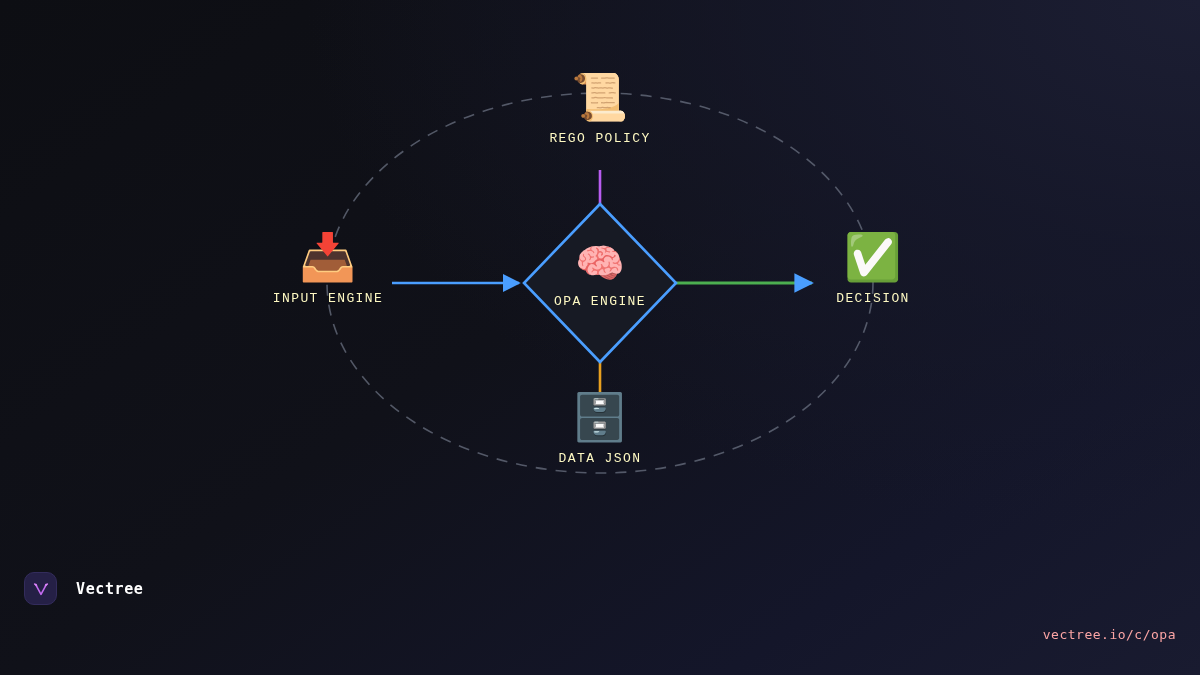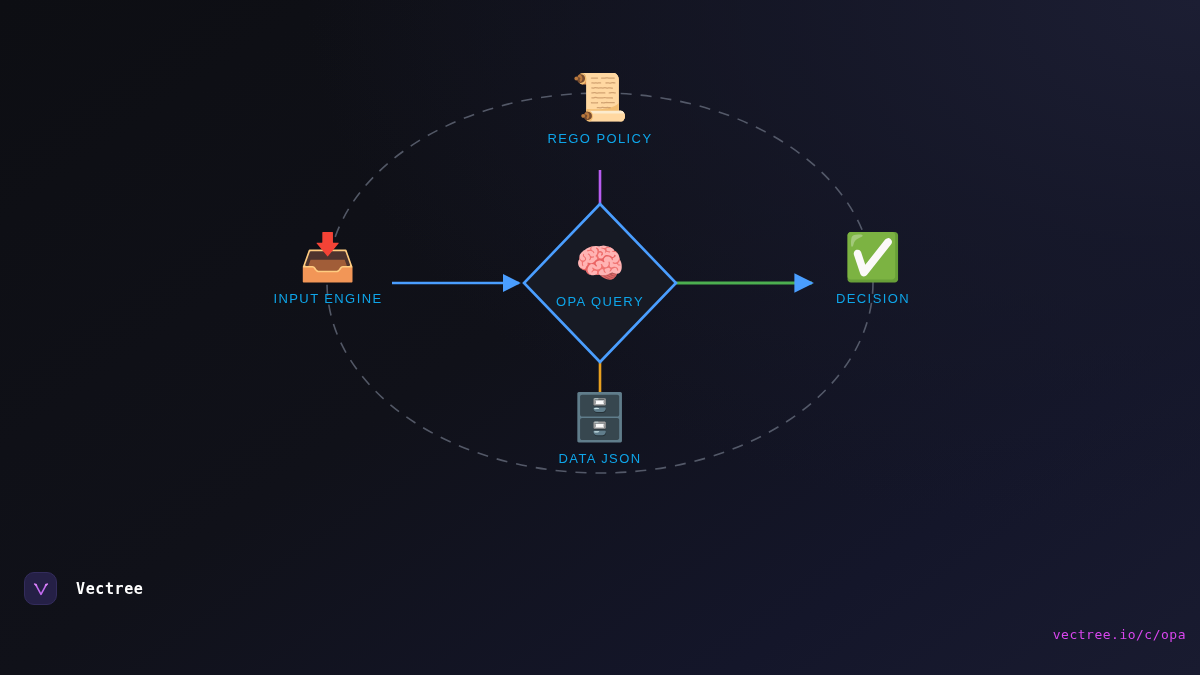--- a/index.html
+++ b/index.html
@@ -64,10 +64,10 @@
 
   .node-label {
     margin-top: 11px;
-    font-family: Liberation Sans, sans-serif;
+    font-family: Liberation Mono, monospace;
     font-size: 13px;
     letter-spacing: 1.4px;
-    color: #0ea5e9;
+    color: #fef9c3;
     text-align: center;
   }
 

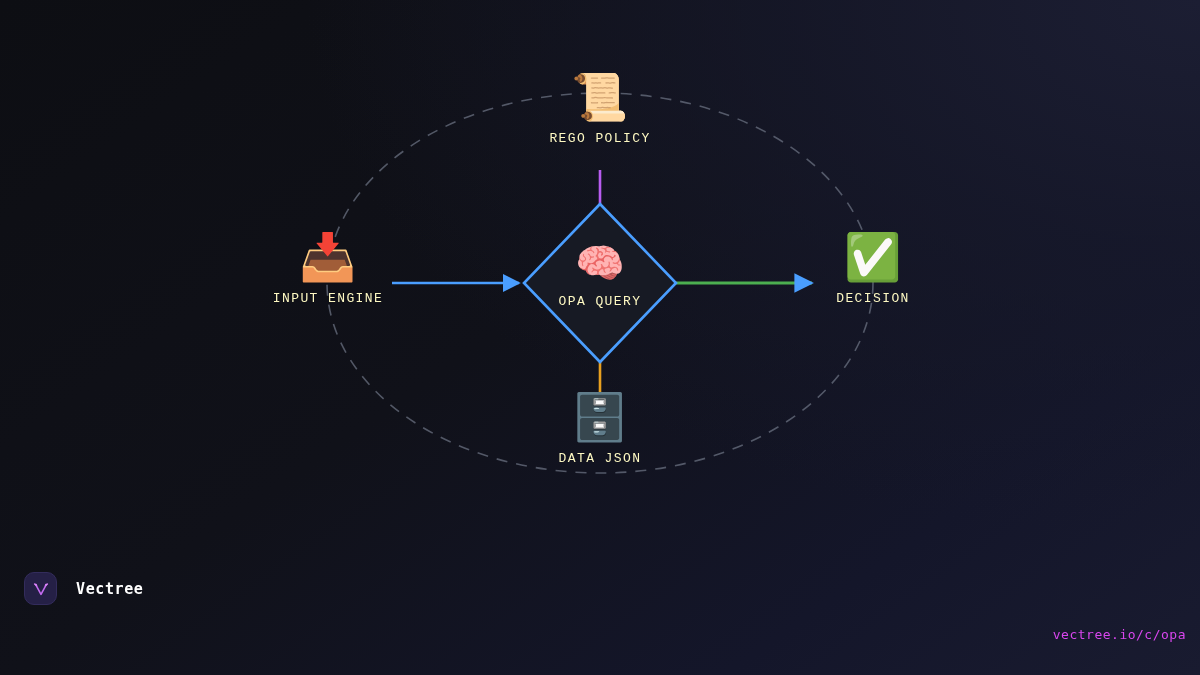--- a/index.html
+++ b/index.html
@@ -187,7 +187,7 @@
 
   <div class="node" id="node-engine">
     <span class="node-emoji">🧠</span>
-    <span class="node-label">OPA QUERY</span>
+    <span class="node-label">OPA ENGINE</span>
   </div>
 
   <div class="node" id="node-decision">

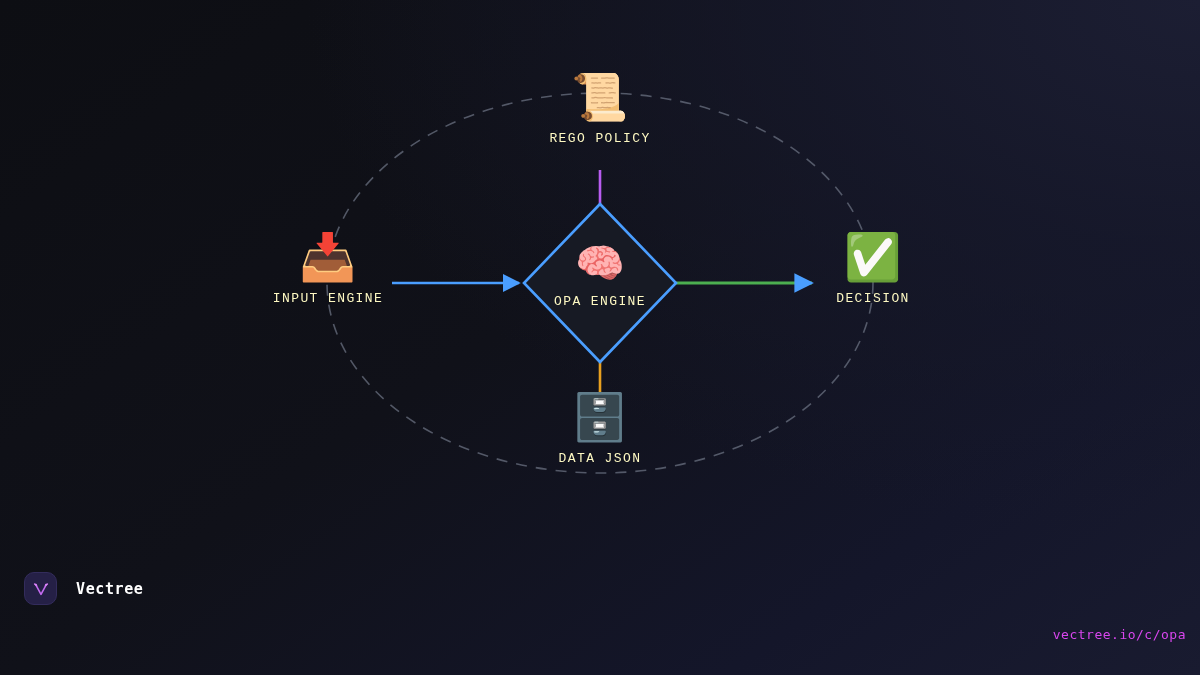--- a/index.html
+++ b/index.html
@@ -137,11 +137,11 @@
 
   #footer-url {
     position: absolute;
-    right: 14px;
+    right: 24px;
     bottom: 33px;
     font-family: "DejaVu Sans Mono", "Liberation Mono", monospace;
     font-size: 13px;
-    color: #d946ef;
+    color: #fca5a5;
     letter-spacing: 0.5px;
   }
 </style>

